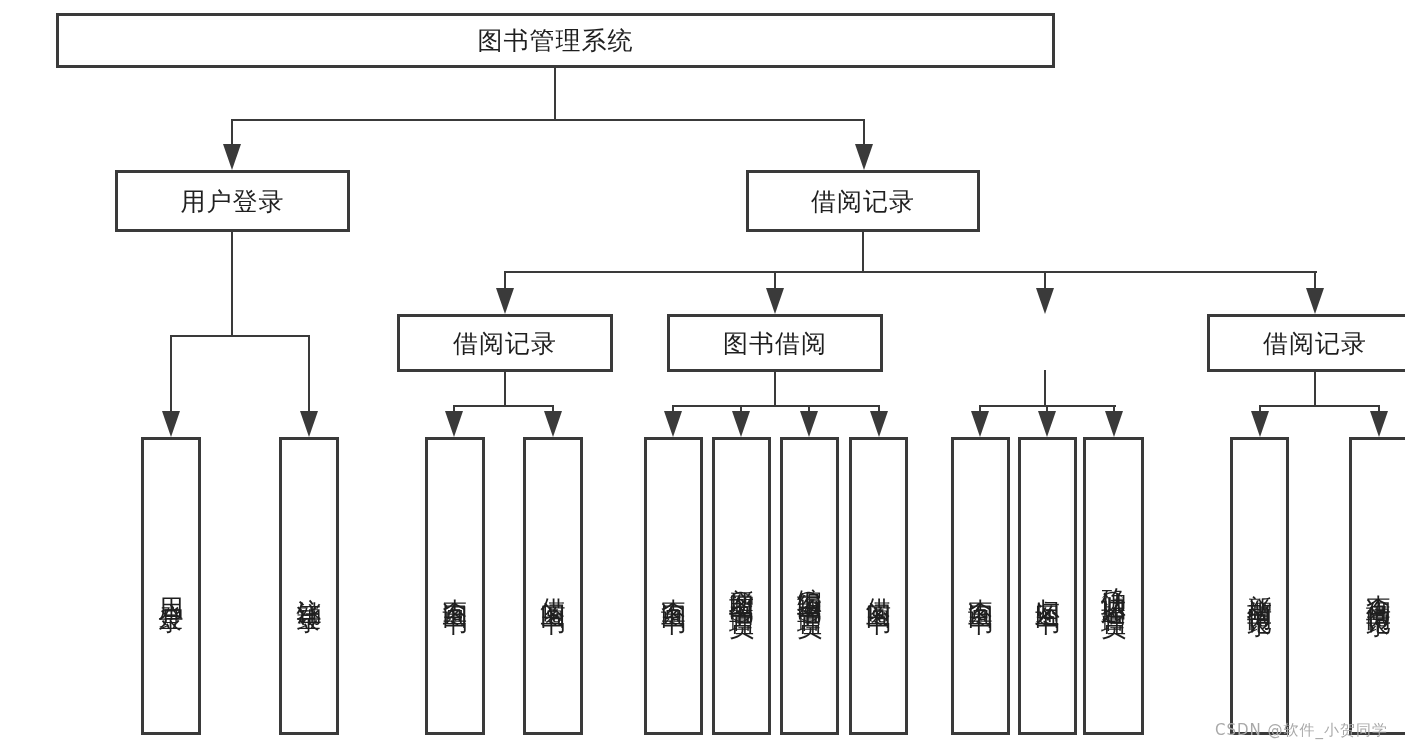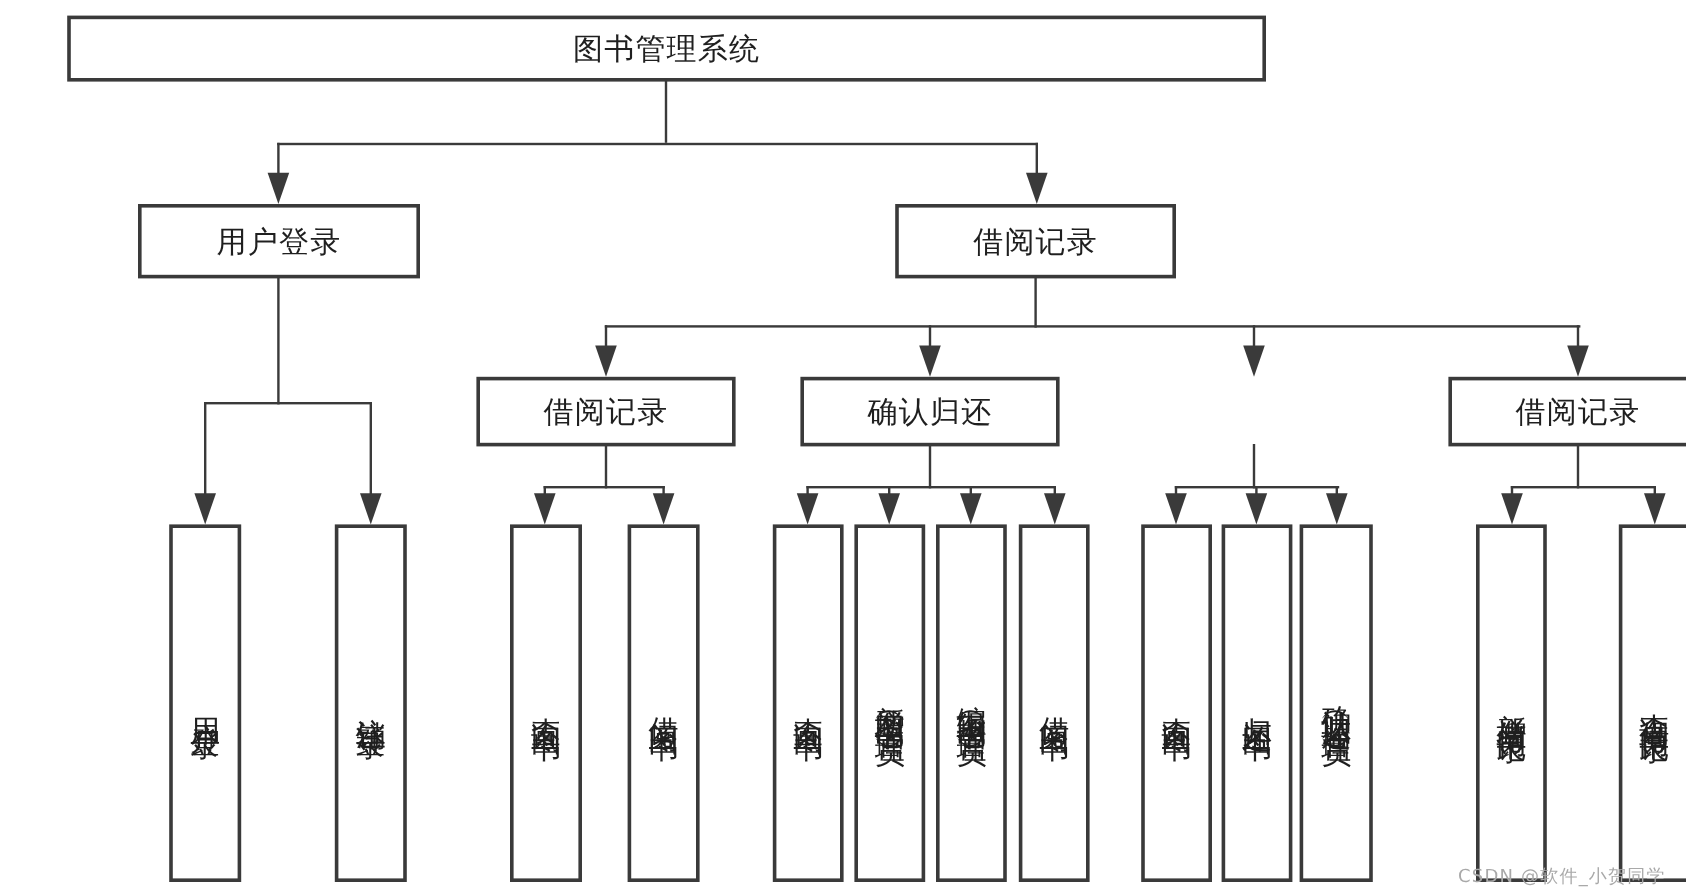--- a/index.html
+++ b/index.html
@@ -76,7 +76,7 @@
     <span class="h-label">借阅记录</span>
   </div>
   <div class="node" style="left:632px;top:314px;width:216px;height:58px;">
-    <span class="h-label">确认归还</span>
+    <span class="h-label">图书借阅</span>
   </div>
   <div class="node" style="left:1172px;top:314px;width:216px;height:58px;">
     <span class="h-label">借阅记录</span>

